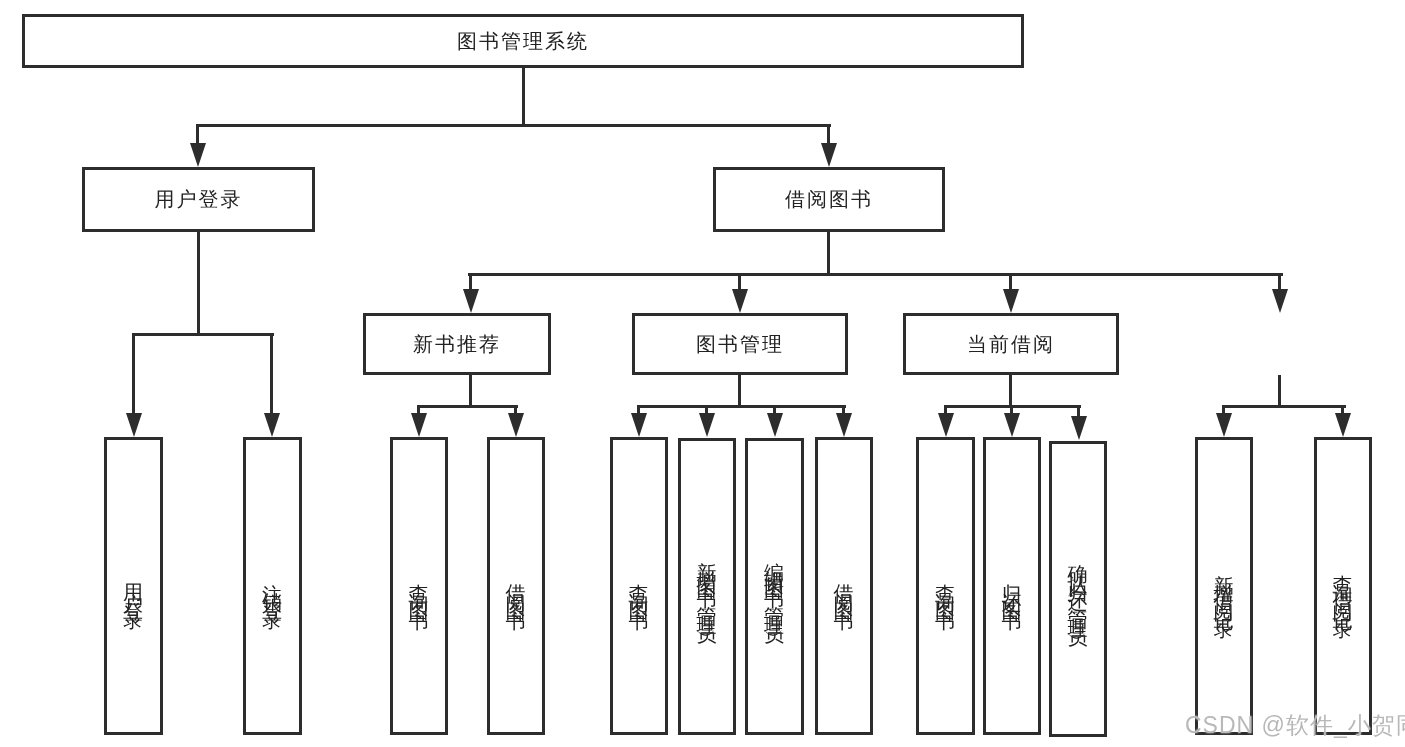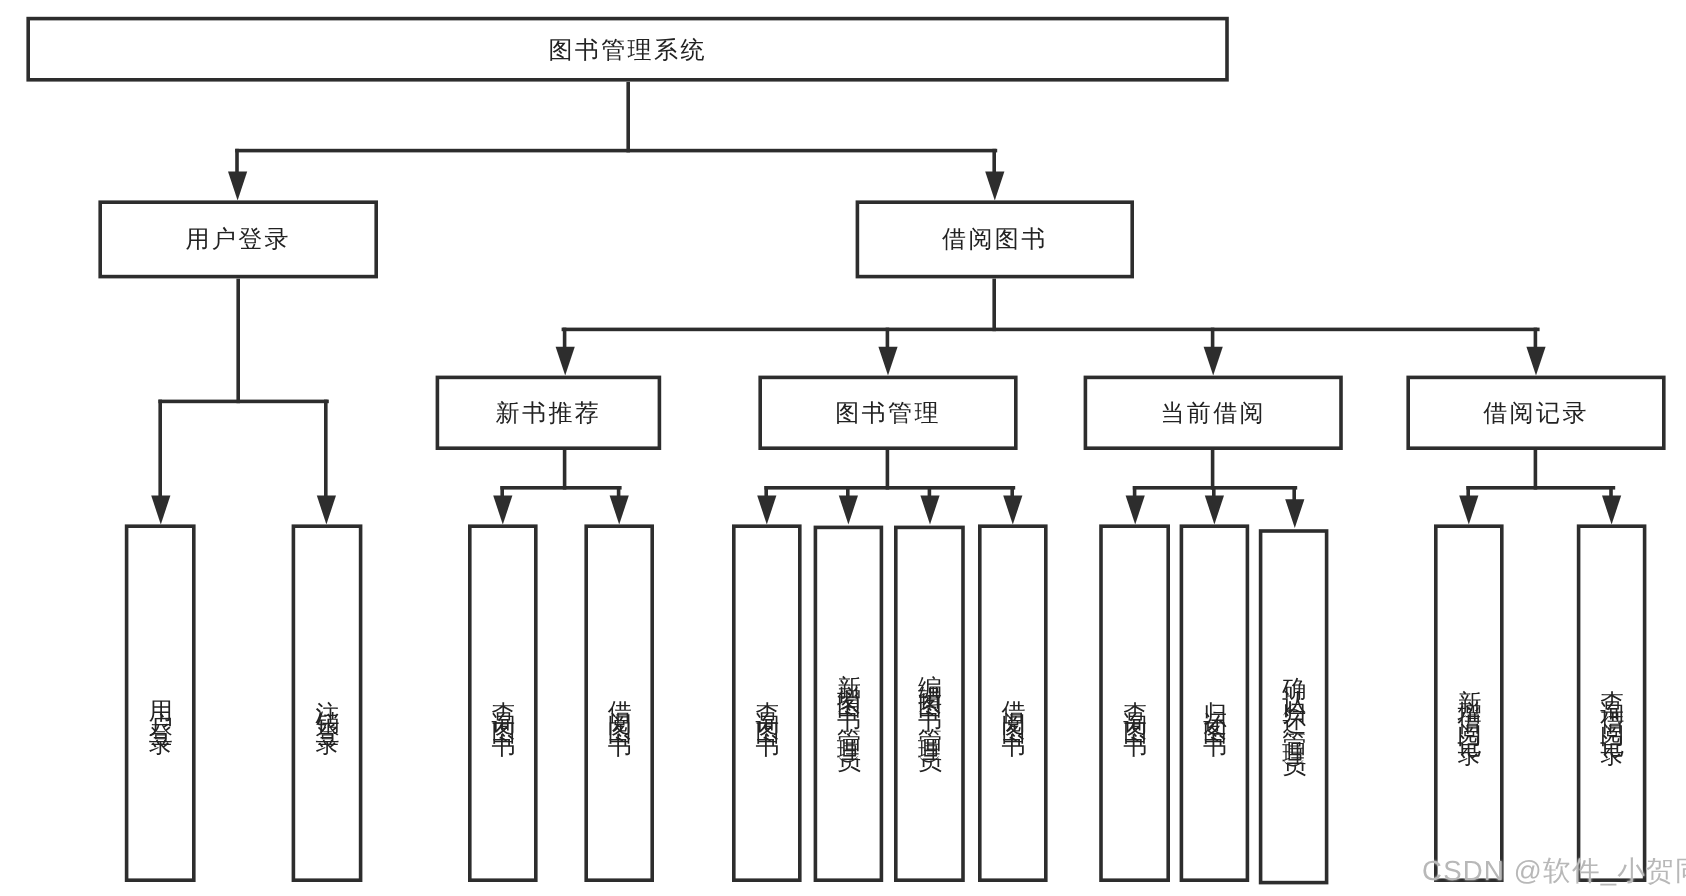--- a/index.html
+++ b/index.html
@@ -108,9 +108,6 @@
   <div class="box" style="left:903px;top:313px;width:216px;height:62px;">
     <span>当前借阅</span>
   </div>
-  <div class="box" style="left:1172px;top:313px;width:216px;height:62px;">
-    <span>借阅记录</span>
-  </div>
 
   <div class="vline" style="left:469px;top:375px;height:33px;"></div>
   <div class="hline" style="left:417px;top:405px;width:101px;"></div>

